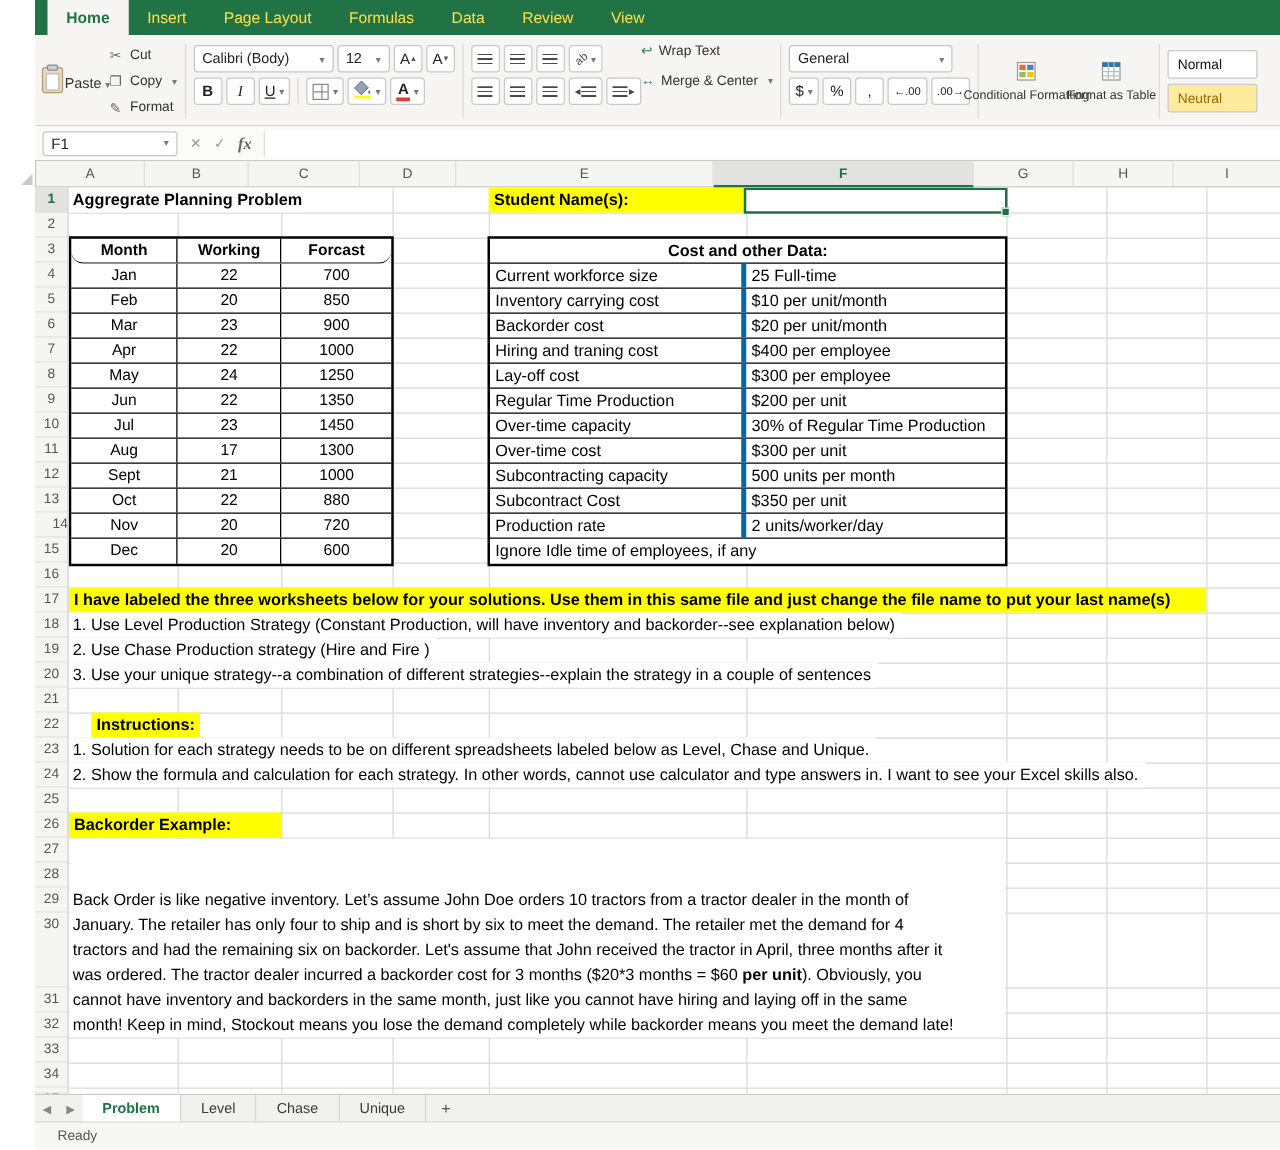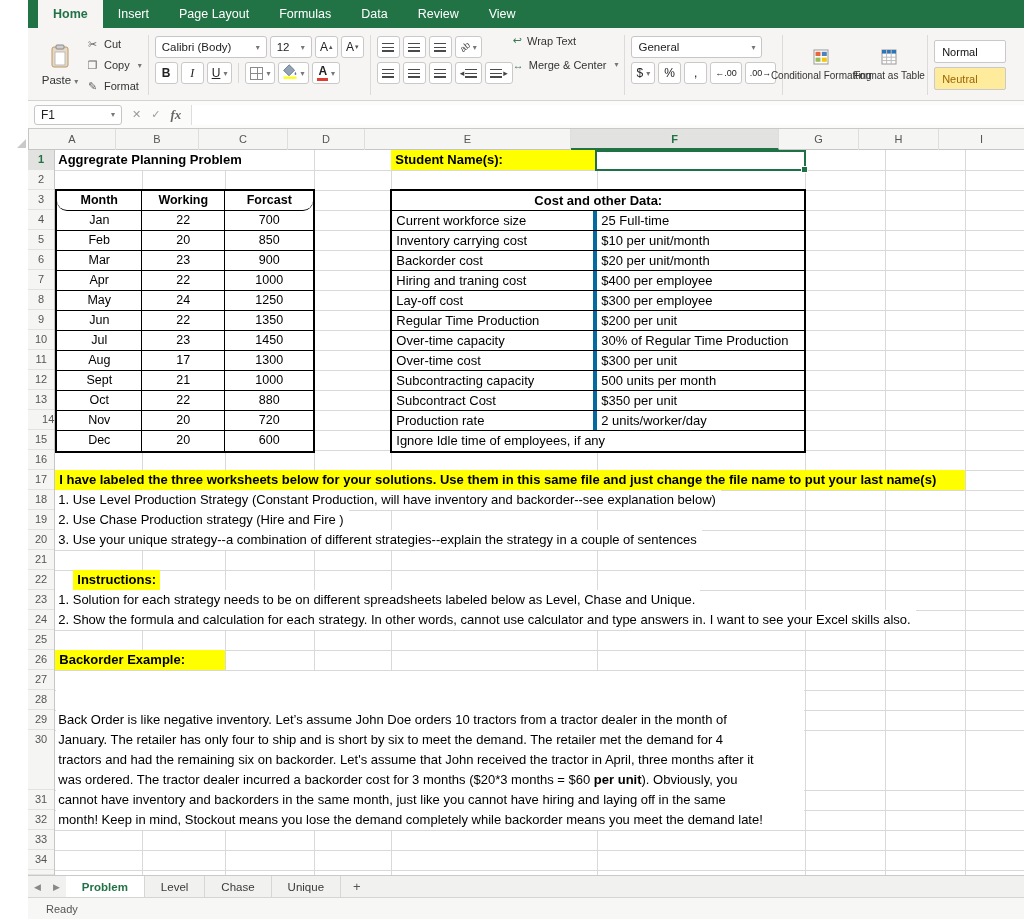--- a/index.html
+++ b/index.html
@@ -12,7 +12,7 @@
 
   
   .tabbar{height:28px;background:var(--green);display:flex;align-items:stretch;padding-left:10px;}
-  .rtab{color:#ffffff;font-size:12.5px;padding:0 15px;display:flex;align-items:center;white-space:nowrap;}
+  .rtab{color:#fde047;font-size:12.5px;padding:0 15px;display:flex;align-items:center;white-space:nowrap;}
   .rtab.active{background:#f6f5f4;color:var(--green);font-weight:bold;}
 
   

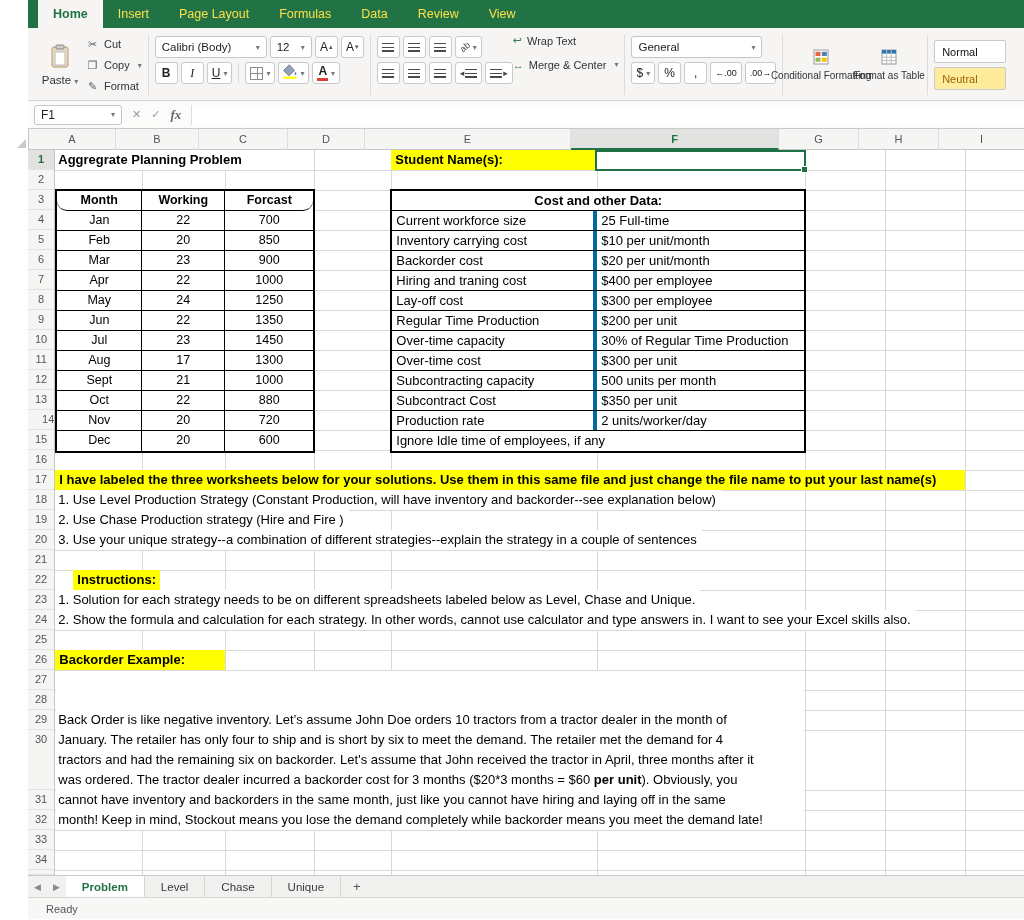--- a/index.html
+++ b/index.html
@@ -21,7 +21,7 @@
   .rgroup{display:flex;}
   .rgroup.col{flex-direction:column;justify-content:flex-start;}
   .rrow{display:flex;align-items:center;gap:3px;margin-top:4px;}
-  .paste{display:flex;flex-direction:column;align-items:center;justify-content:center;width:48px;font-size:11.5px;color:#333;cursor:default;}
+  .paste{display:flex;flex-direction:row;align-items:center;justify-content:center;width:48px;font-size:11.5px;color:#333;cursor:default;}
   .paste .lbl{margin-top:3px;}
   .clipcol{display:flex;flex-direction:column;justify-content:center;gap:4px;margin-left:2px;}
   .sbtn{display:flex;align-items:center;gap:5px;font-size:11px;color:#333;height:17px;}

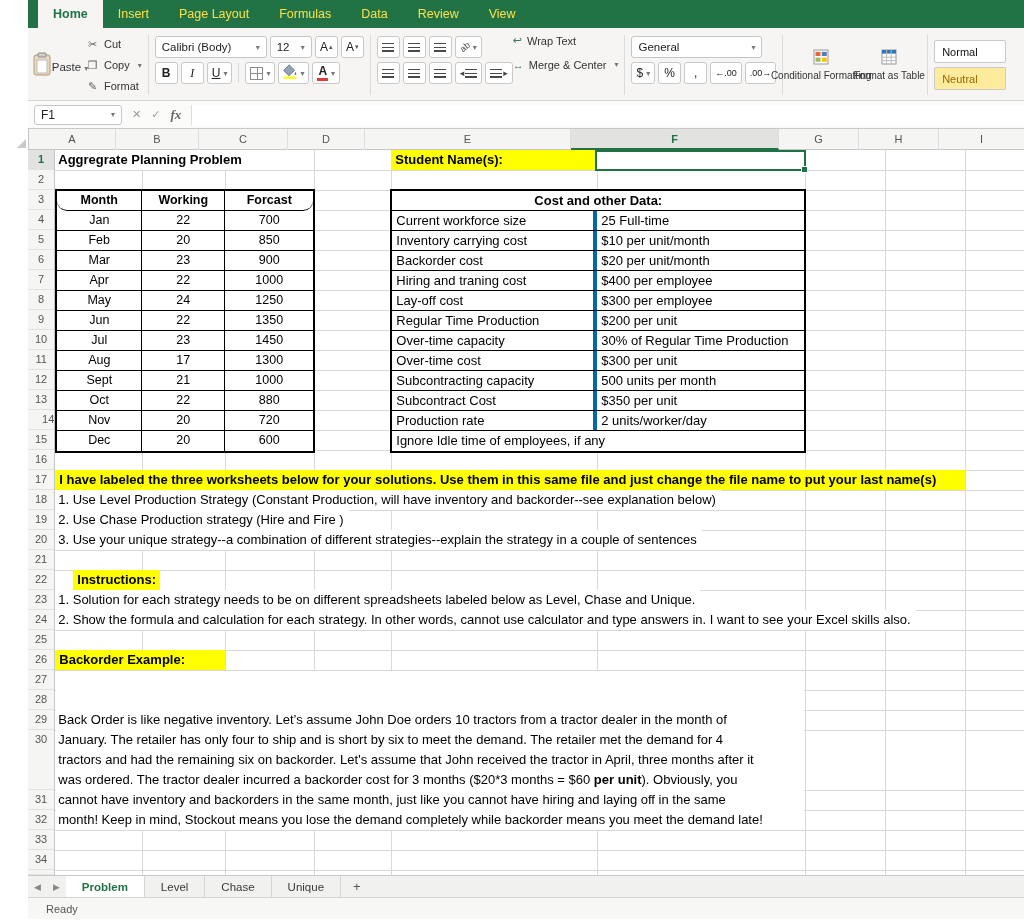--- a/index.html
+++ b/index.html
@@ -49,7 +49,7 @@
 
   
   .fbar{height:28px;background:#fbfbfa;border-bottom:1px solid #c9c9c9;display:flex;align-items:center;padding-left:6px;}
-  .namebox{width:88px;height:20px;border:1px solid #c6c6c6;border-radius:3px;background:#fff;font-size:12px;color:#222;display:flex;align-items:center;justify-content:space-between;padding:0 6px;}
+  .namebox{width:108px;height:20px;border:1px solid #c6c6c6;border-radius:3px;background:#fff;font-size:12px;color:#222;display:flex;align-items:center;justify-content:space-between;padding:0 6px;}
   .fbtns{display:flex;align-items:center;gap:10px;margin:0 10px;}
   .fbtn{font-size:11px;color:#999;}
   .fx{font-family:"Liberation Serif",serif;font-style:italic;font-weight:bold;font-size:13px;color:#666;}

